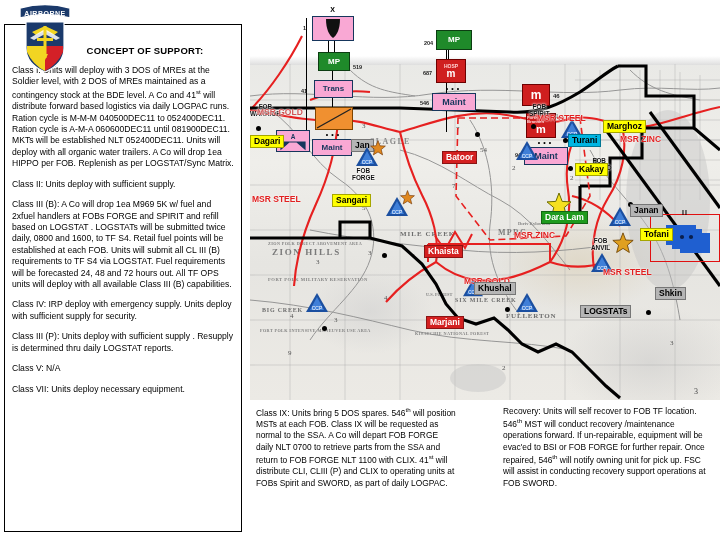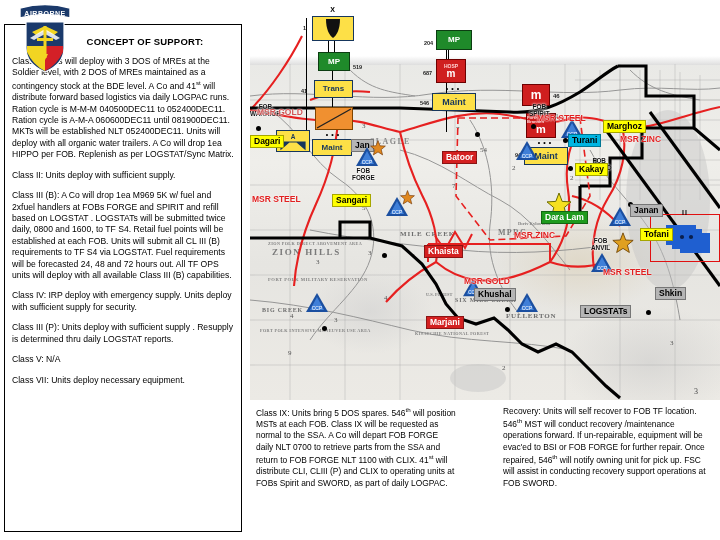--- a/index.html
+++ b/index.html
@@ -22,7 +22,7 @@
   }
   #concept-title{
     text-align:center;font-size:9.5px;font-weight:bold;
-    letter-spacing:.2px;margin:5px 0 9px 44px;
+    letter-spacing:.2px;margin:14px 0 9px 44px;
   }
   .para{
     font-size:8.6px;line-height:1.33;margin:0 0 9px 0;

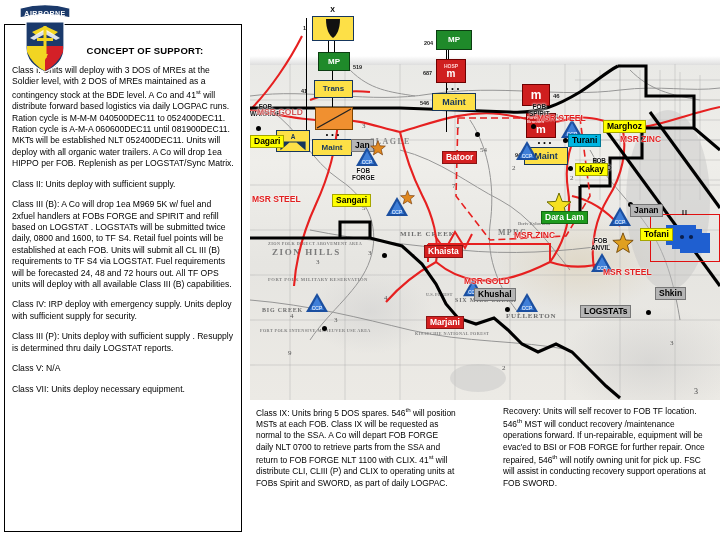--- a/index.html
+++ b/index.html
@@ -95,7 +95,7 @@
     display:flex;align-items:center;justify-content:center;
     font-size:8px;font-weight:bold;line-height:1;
   }
-  .usym.blue{background:#fde047;border:1.5px solid #16365c;color:#16365c;}
+  .usym.blue{background:#f9a8d4;border:1.5px solid #16365c;color:#16365c;}
   .usym.green{background:#1f8a2a;border:1.5px solid #0c3d12;color:#fff;}
   .usym.red{background:#cf1f1f;border:1.5px solid #6d0000;color:#fff;}
   .usym.orange{background:#f09030;border:1.5px solid #7d4400;}

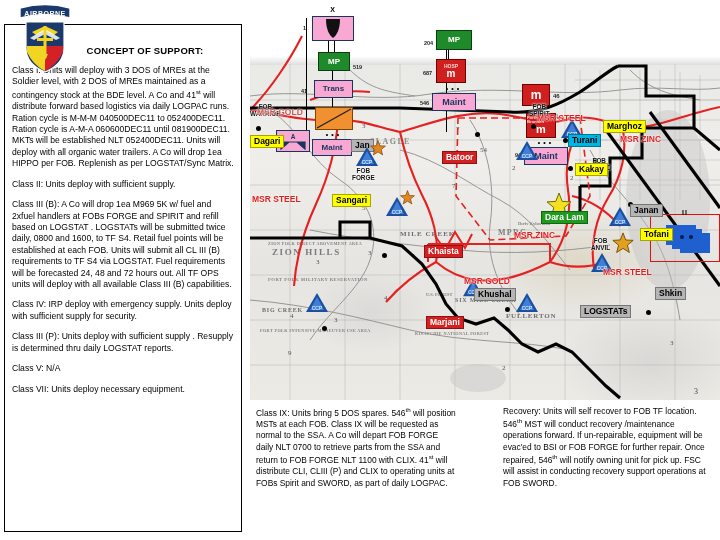--- a/index.html
+++ b/index.html
@@ -431,7 +431,7 @@
   <div class="twn g" style="left:291px;top:211px;">Dara Lam</div>
   <div class="twn b" style="left:318px;top:134px;">Turani</div>
   <div class="twn gy" style="left:380px;top:204px;">Janan</div>
-  <div class="twn gy" style="left:224px;top:288px;">Khushal</div>
+  <div class="twn gy" style="left:224px;top:282px;">Khushal</div>
   <div class="twn gy" style="left:405px;top:287px;">Shkin</div>
   <div class="twn gy" style="left:330px;top:305px;">LOGSTATs</div>
 

